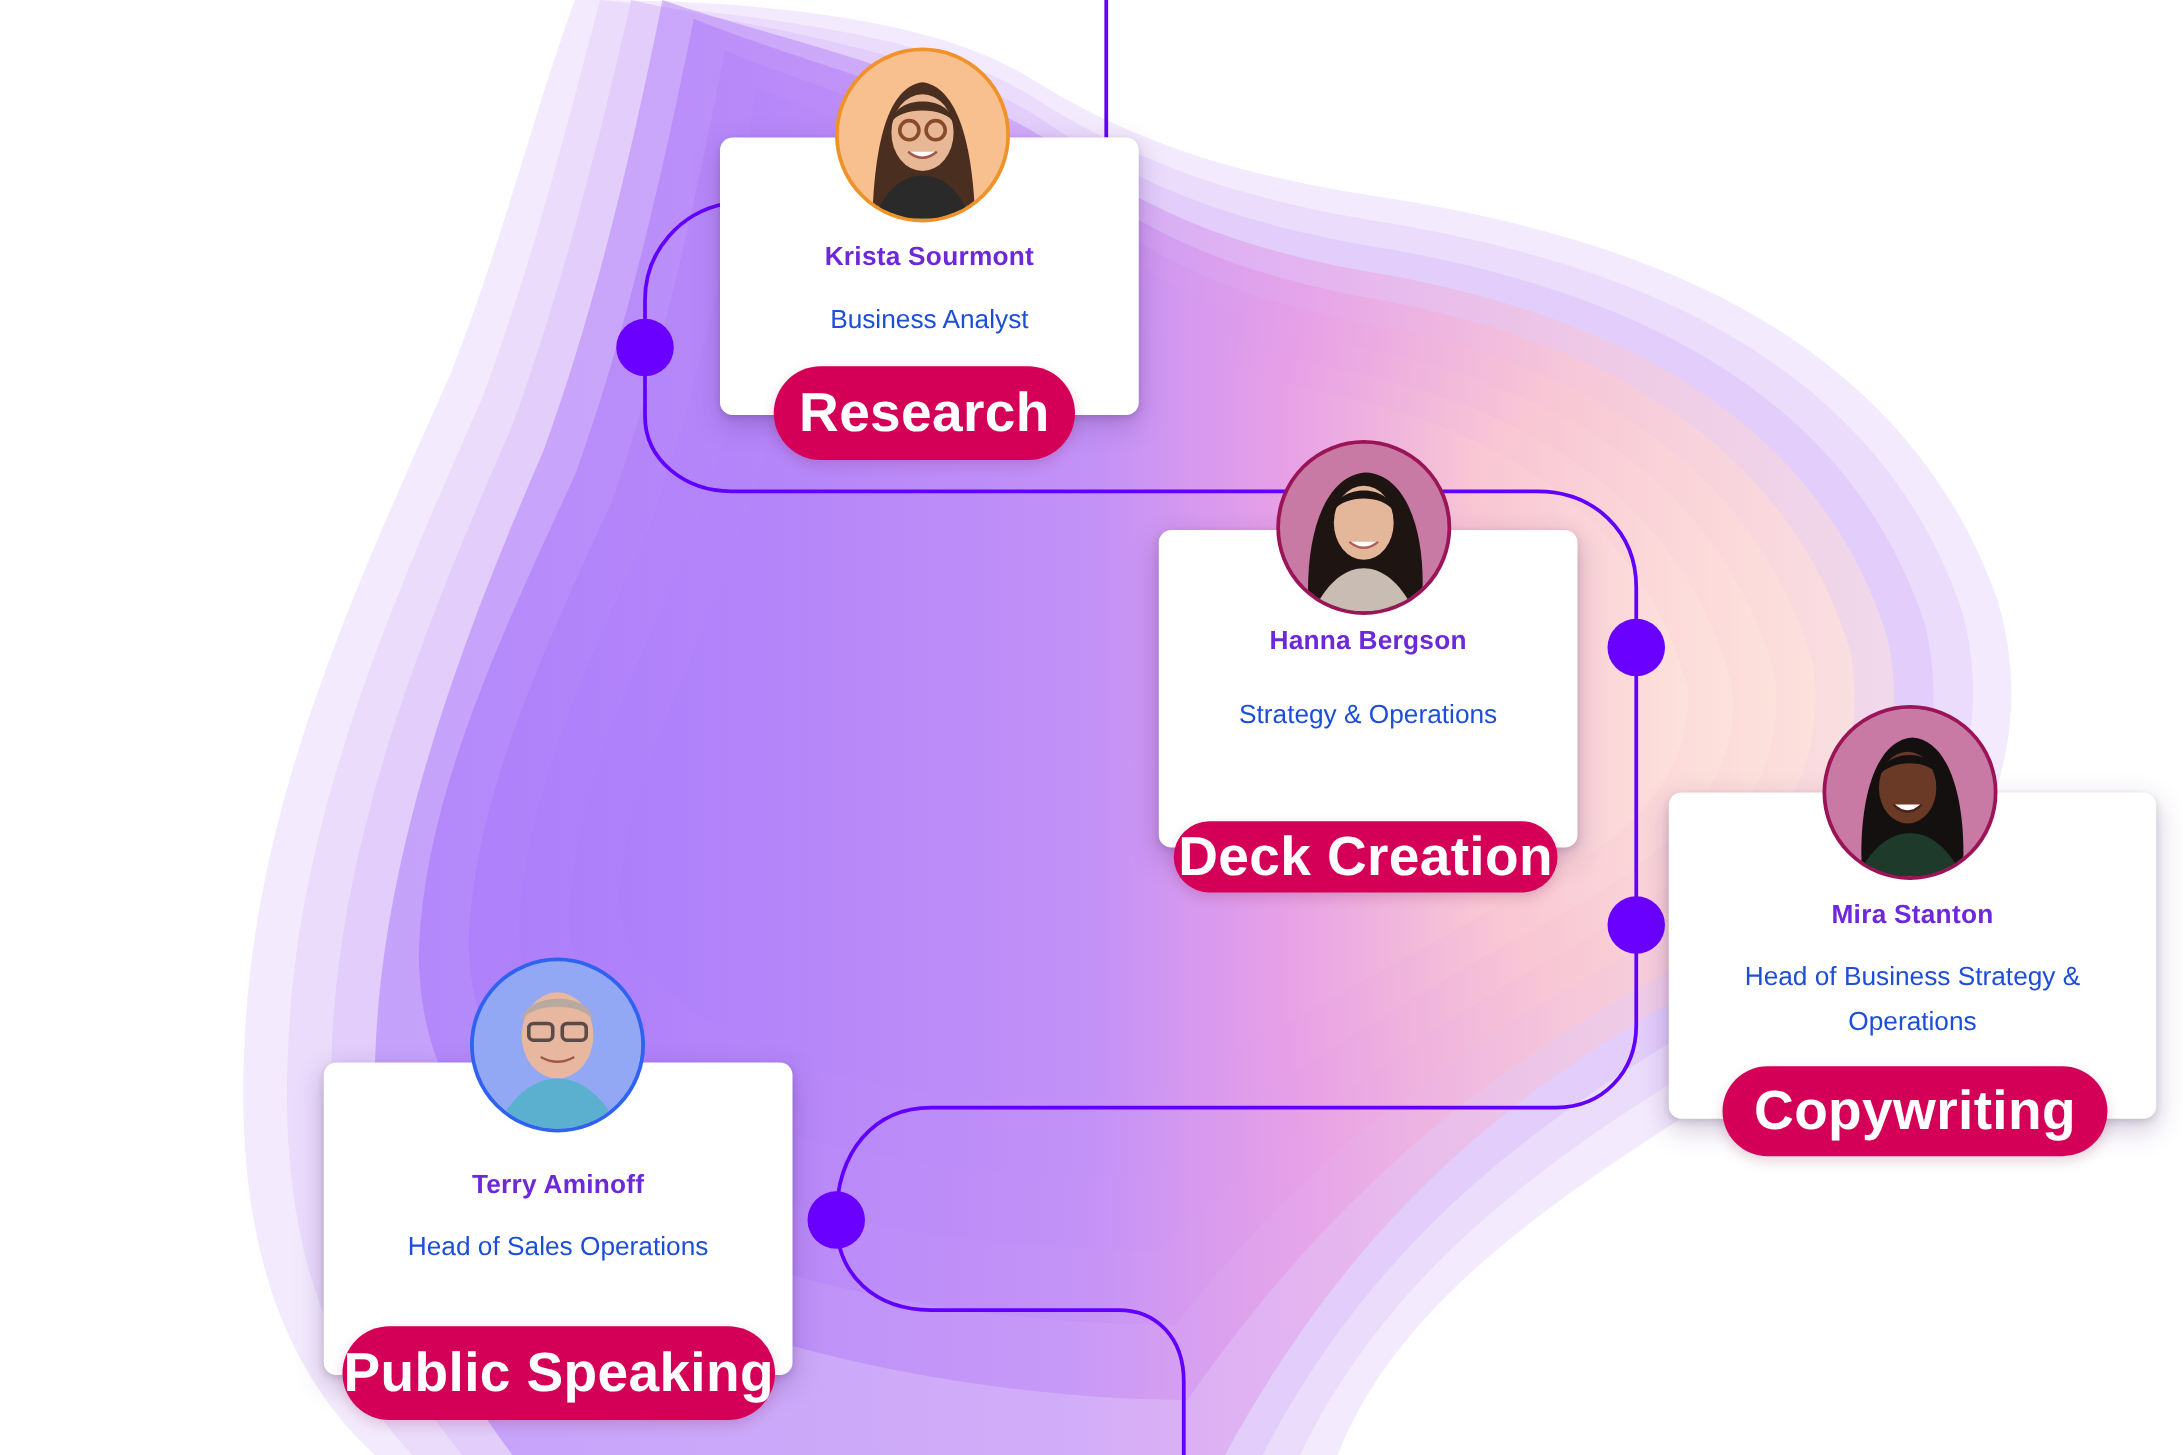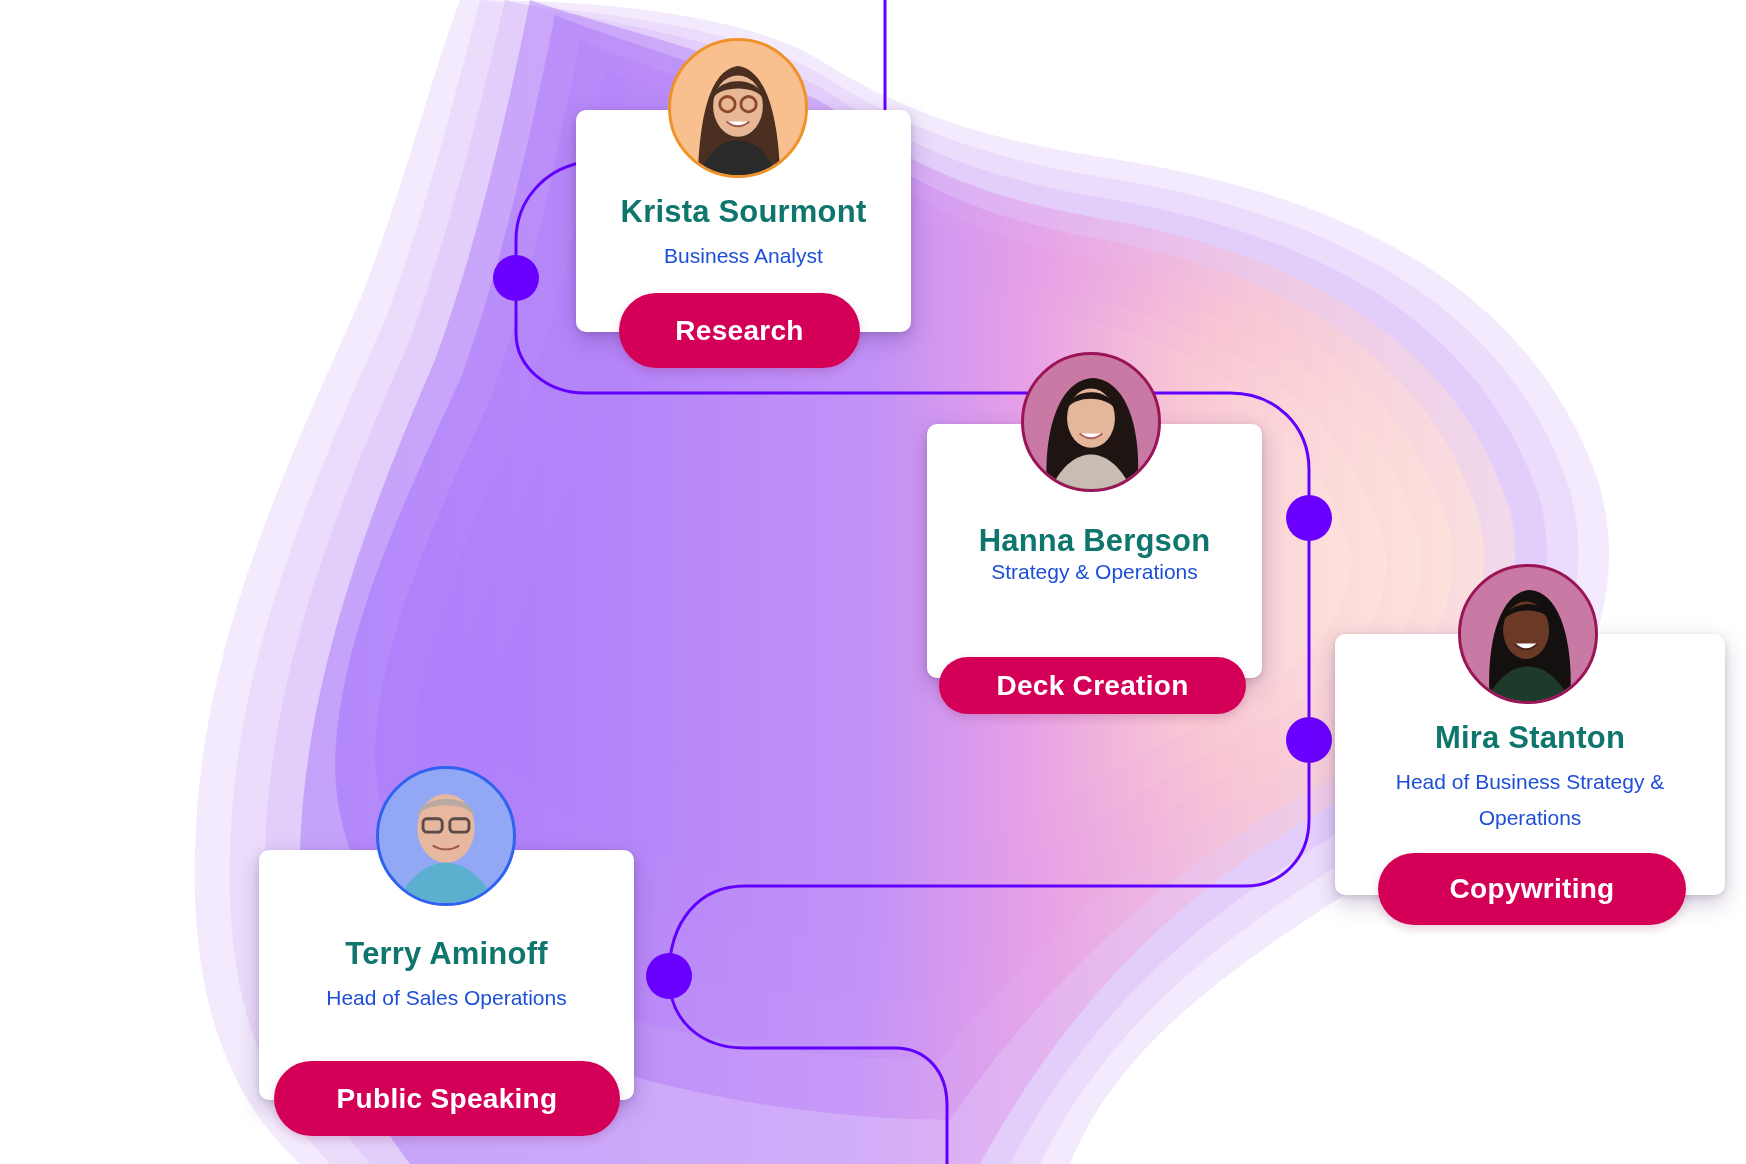--- a/index.html
+++ b/index.html
@@ -7,7 +7,7 @@
   #bg{position:absolute;left:0;top:0;width:1746px;height:1164px;}
   #paths{position:absolute;left:0;top:0;width:1746px;height:1164px;}
   .card{position:absolute;background:#ffffff;border-radius:10px;box-shadow:0 8px 22px rgba(70,30,110,0.25),0 2px 6px rgba(0,0,0,0.12);text-align:center;box-sizing:border-box;}
-  .card-name{position:absolute;left:0;right:0;font-weight:bold;font-size:31px;color:#0f766e;letter-spacing:0.2px;}
+  .card-name{position:absolute;left:0;right:0;font-weight:bold;font-size:21px;color:#6d28d9;letter-spacing:0.2px;}
   .card-title{position:absolute;left:0;right:0;font-size:21px;line-height:36px;color:#1d4ed8;}
   .avatar{position:absolute;width:140px;height:140px;border-radius:50%;box-sizing:border-box;border:3px solid;overflow:hidden;}
   .avatar svg{width:100%;height:100%;display:block;}

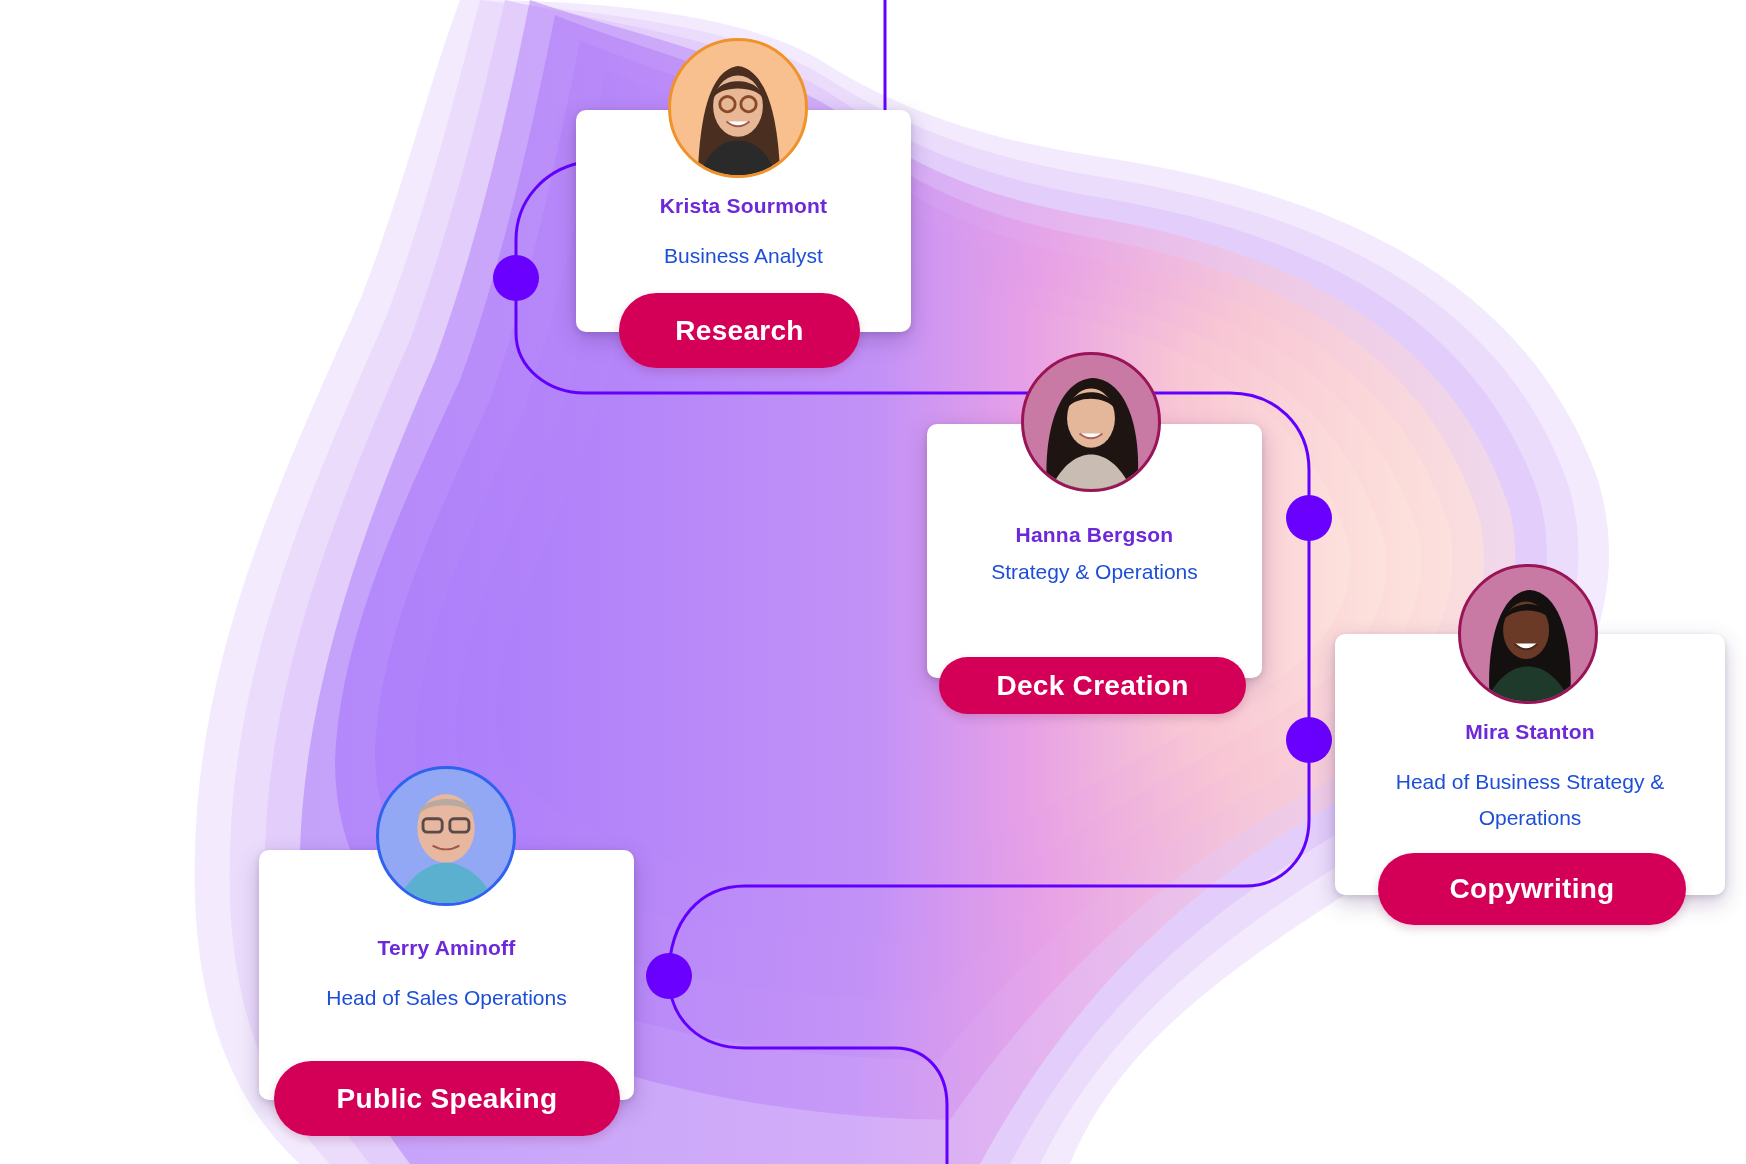--- a/index.html
+++ b/index.html
@@ -11,7 +11,7 @@
   .card-title{position:absolute;left:0;right:0;font-size:21px;line-height:36px;color:#1d4ed8;}
   .avatar{position:absolute;width:140px;height:140px;border-radius:50%;box-sizing:border-box;border:3px solid;overflow:hidden;}
   .avatar svg{width:100%;height:100%;display:block;}
-  .pill{position:absolute;border-radius:40px;color:#ffffff;font-size:28px;font-weight:bold;display:flex;align-items:center;justify-content:center;box-shadow:0 4px 10px rgba(120,0,60,0.18);cursor:pointer;letter-spacing:0.3px;}
+  .pill{position:absolute;border-radius:40px;color:#ffffff;font-size:44px;font-weight:bold;display:flex;align-items:center;justify-content:center;box-shadow:0 4px 10px rgba(120,0,60,0.18);cursor:pointer;letter-spacing:0.3px;}
   .dot{position:absolute;width:46px;height:46px;border-radius:50%;}
 </style>
 </head>

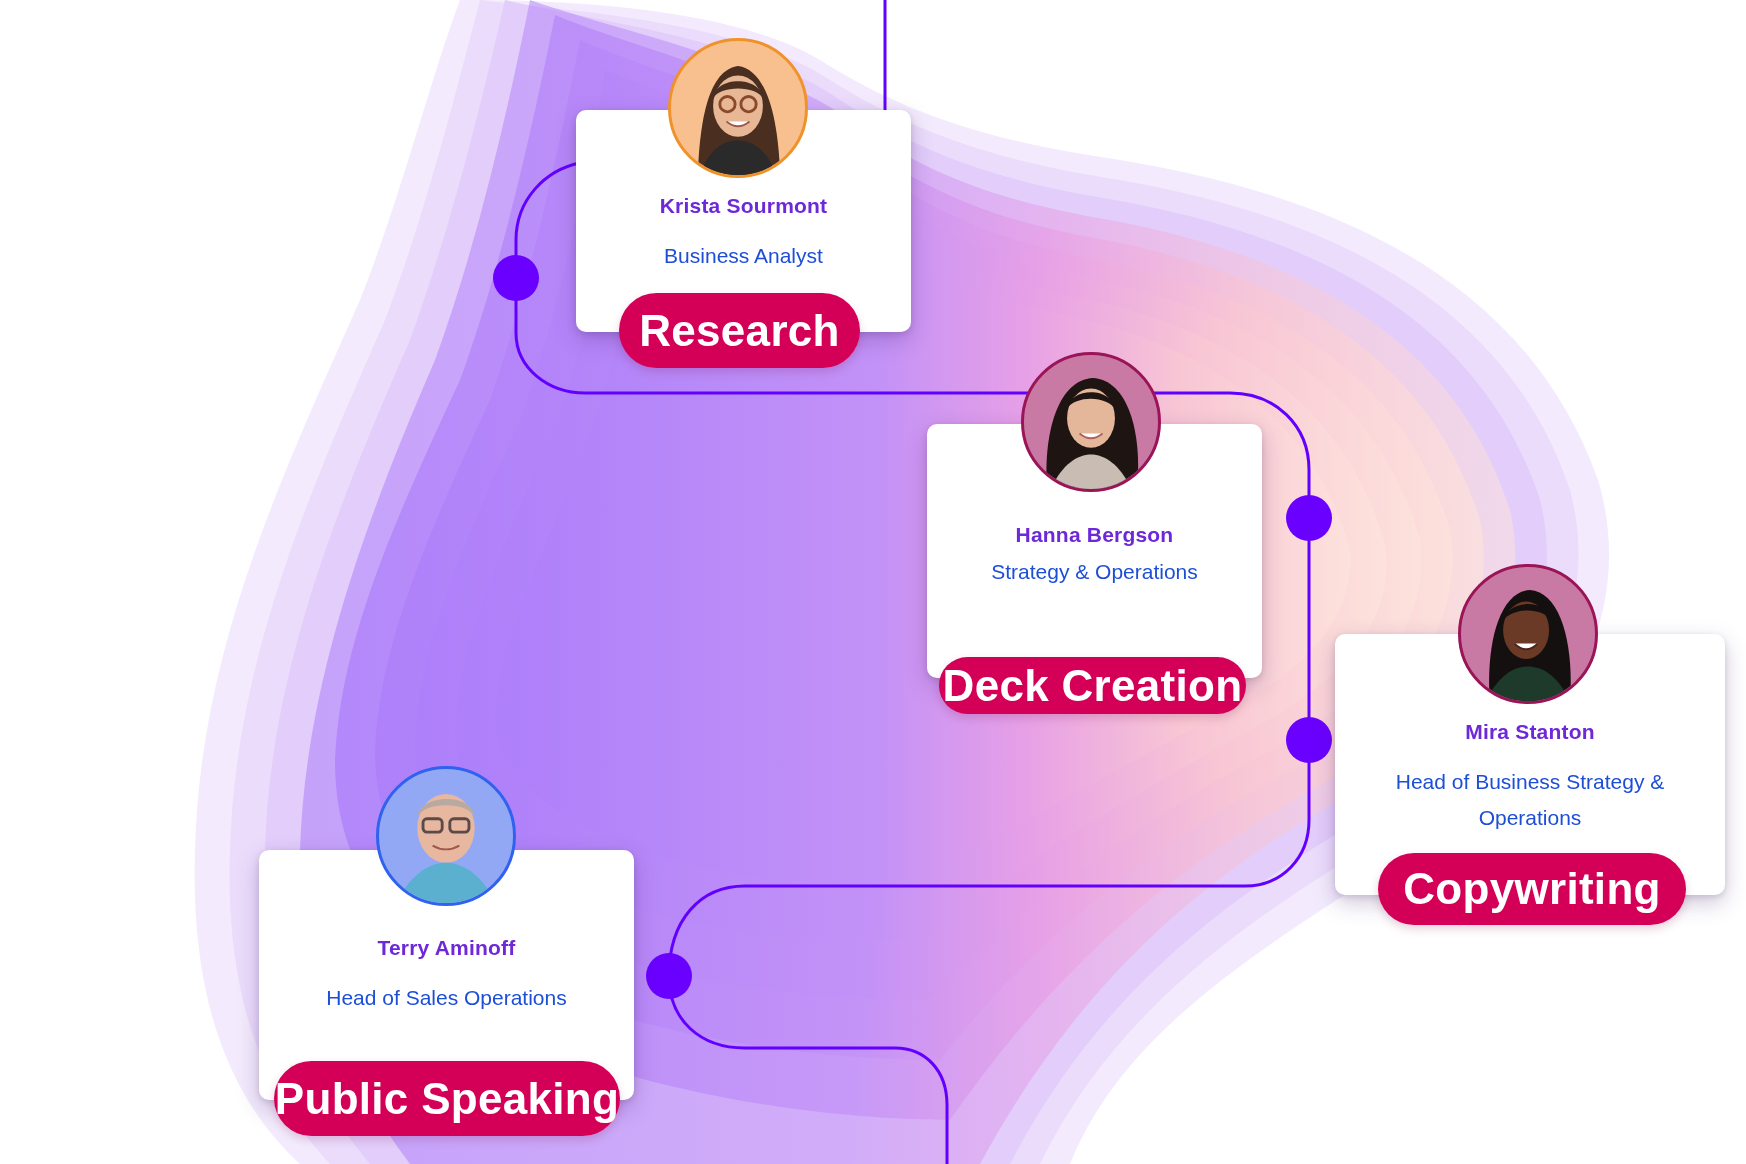--- a/index.html
+++ b/index.html
@@ -78,7 +78,7 @@
 <div class="pill" style="left:619px;top:293px;width:241px;height:75px;background:#d40057;">Research</div>
 
 <div class="card" style="left:927px;top:424px;width:335px;height:254px;">
-  <div class="card-name" style="top:99px;">Hanna Bergson</div>
+  <div class="card-name" style="top:77px;">Hanna Bergson</div>
   <div class="card-title" style="top:130px;">
     <div>Strategy &amp; Operations</div>
   </div>

